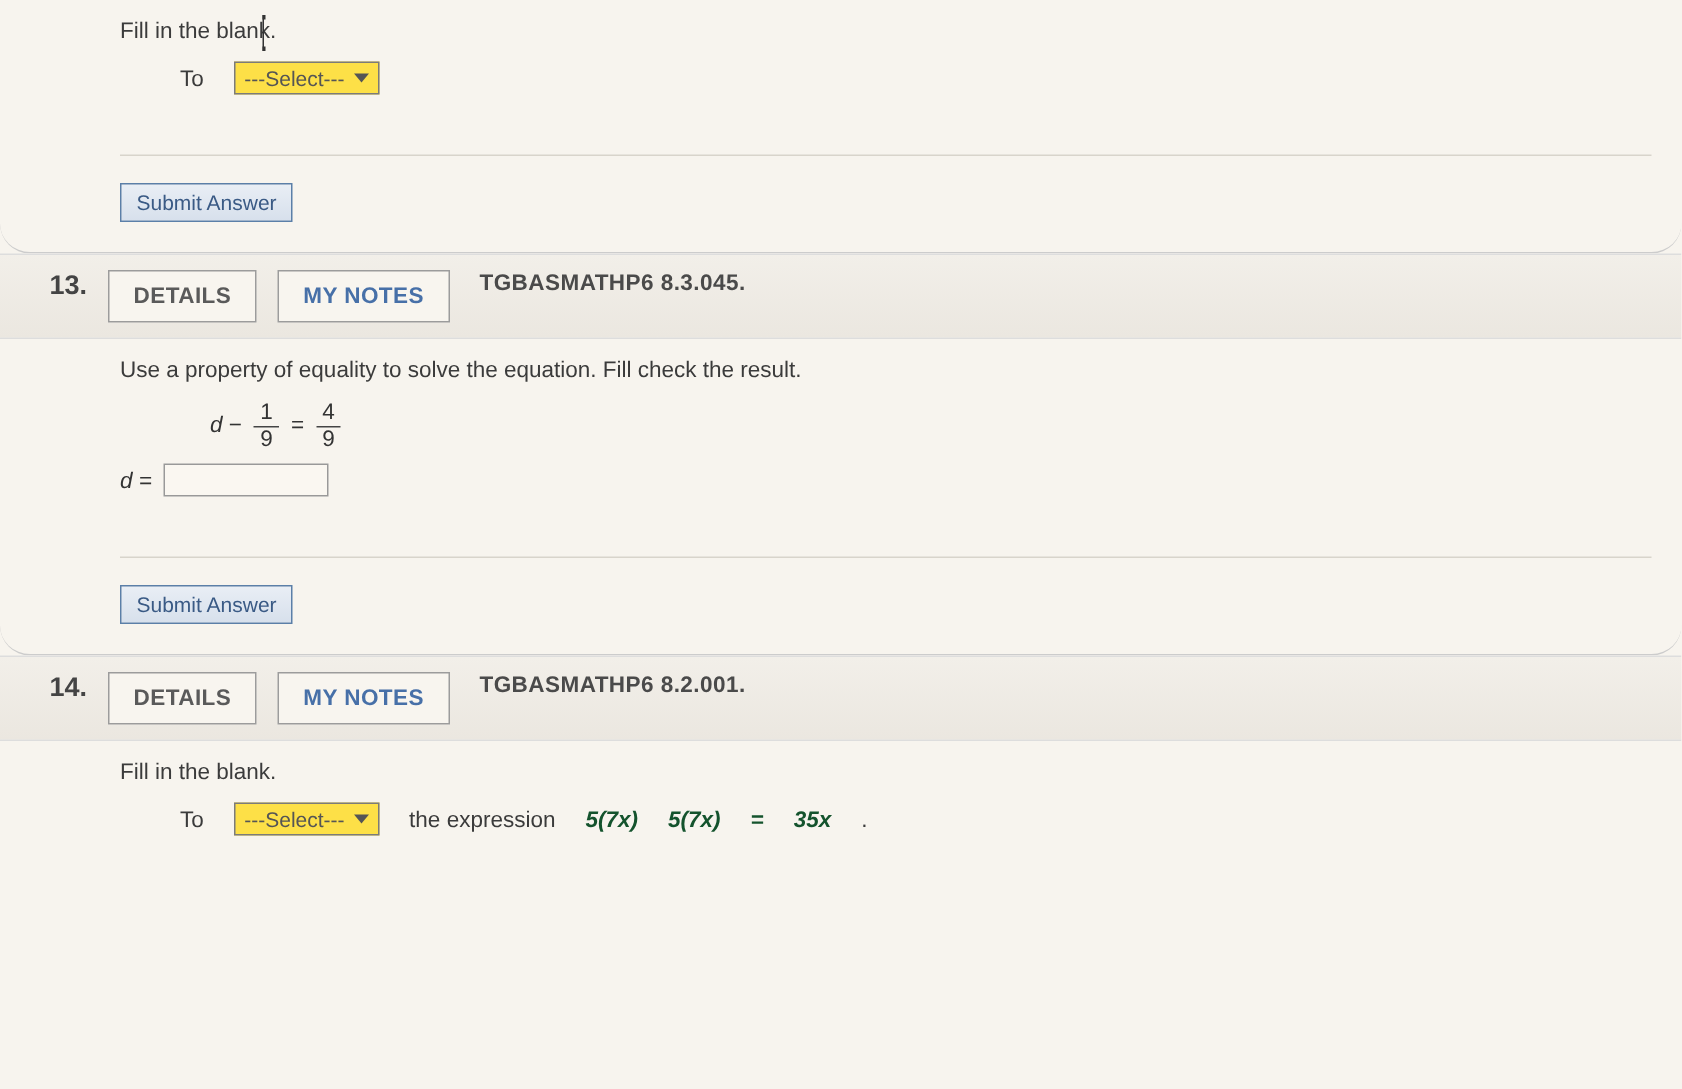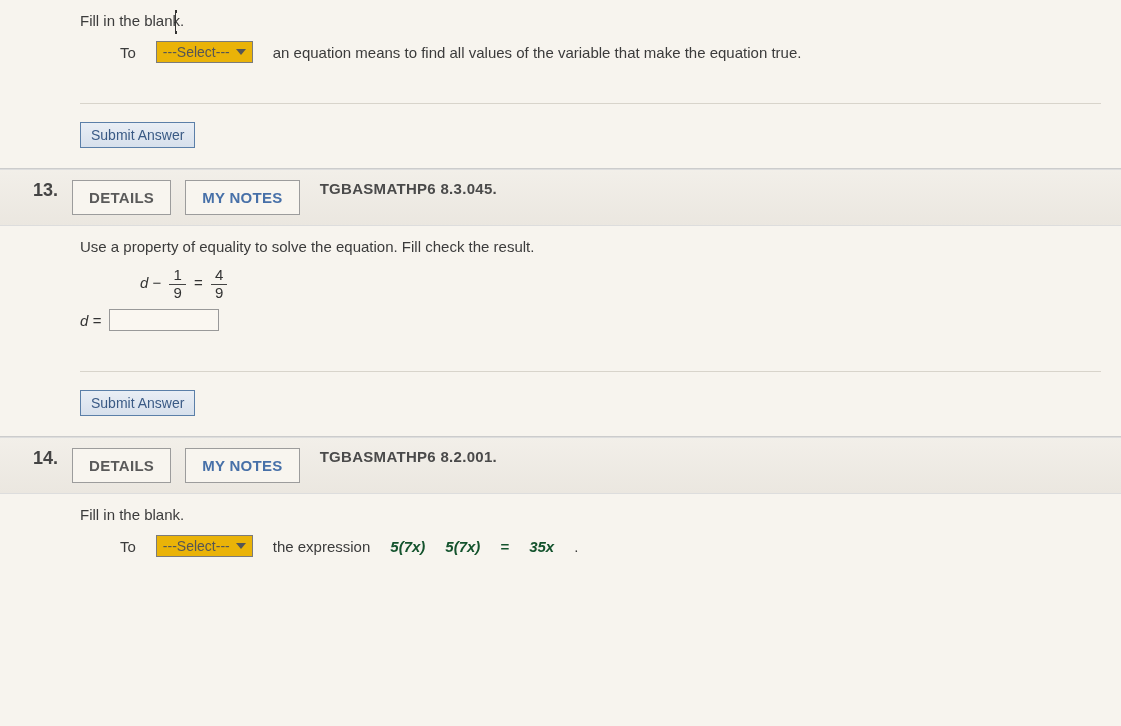--- a/index.html
+++ b/index.html
@@ -13,6 +13,7 @@
   }
   .question-block {
     border-bottom: 1px solid #ccc;
+    border-radius: 20px;
   }
   .q-content {
     padding: 8px 20px 20px 80px;

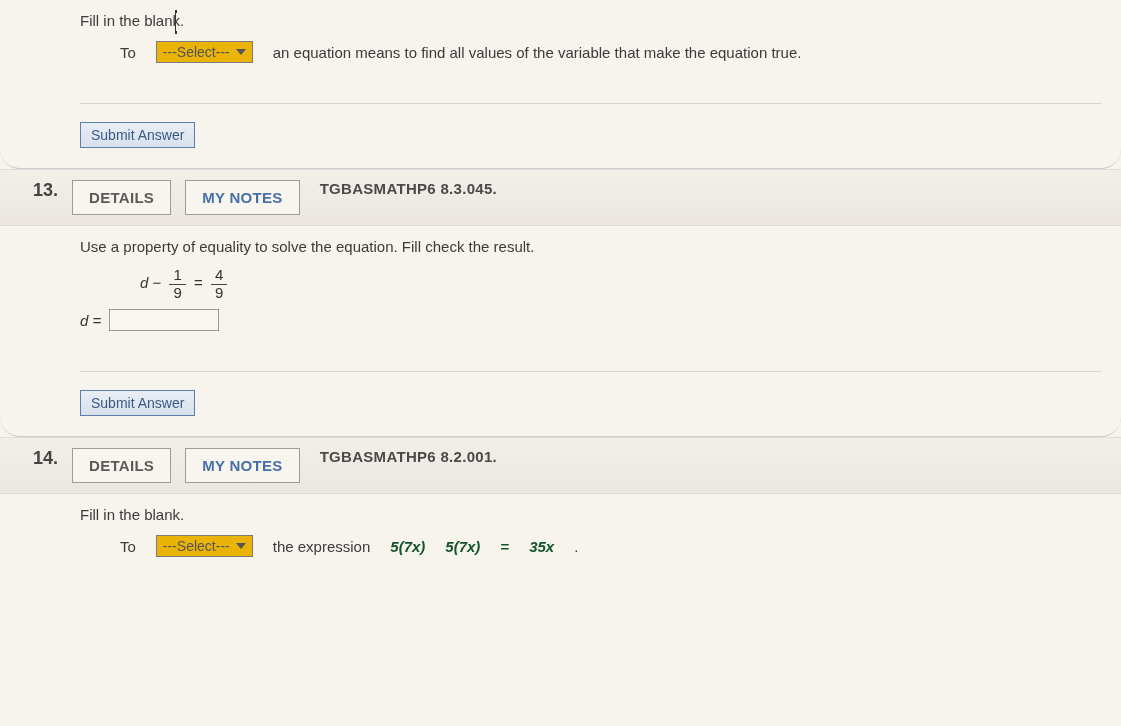--- a/index.html
+++ b/index.html
@@ -75,7 +75,7 @@
   }
   .select-box {
     border: 1px solid #7b7b7b;
-    background: #eab308;
+    background: #fde047;
     padding: 2px 6px;
     display: inline-flex;
     align-items: center;

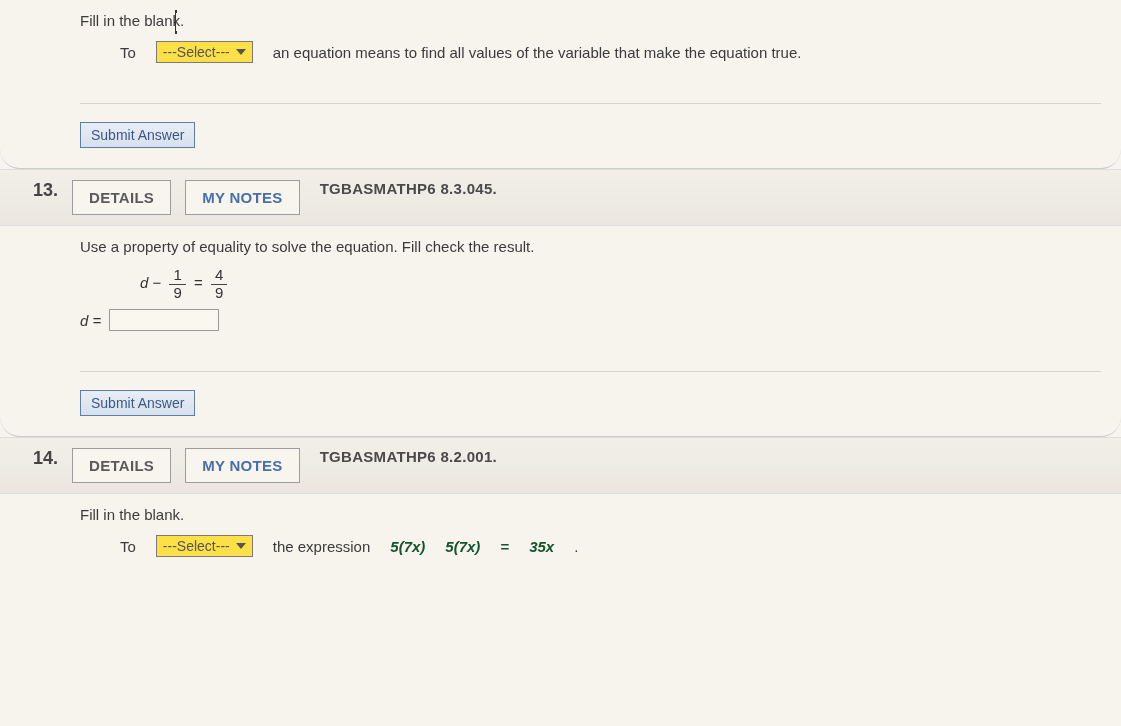--- a/index.html
+++ b/index.html
@@ -144,7 +144,6 @@
         <span>---Select---</span>
         <span class="chev"></span>
       </span>
-      <span>an equation means to find all values of the variable that make the equation true.</span>
     </div>
     <div class="answer-area">
       <button class="submit-btn">Submit Answer</button>

